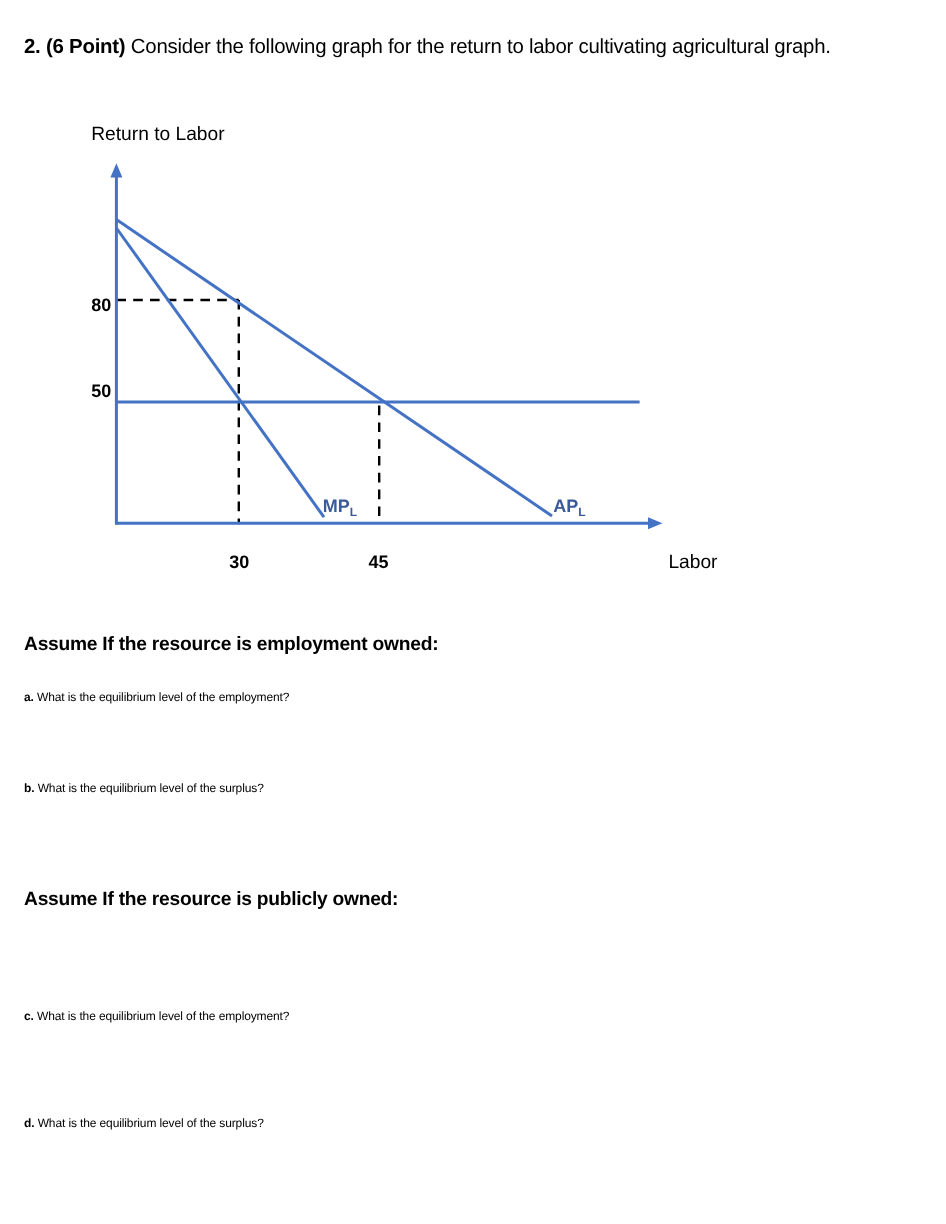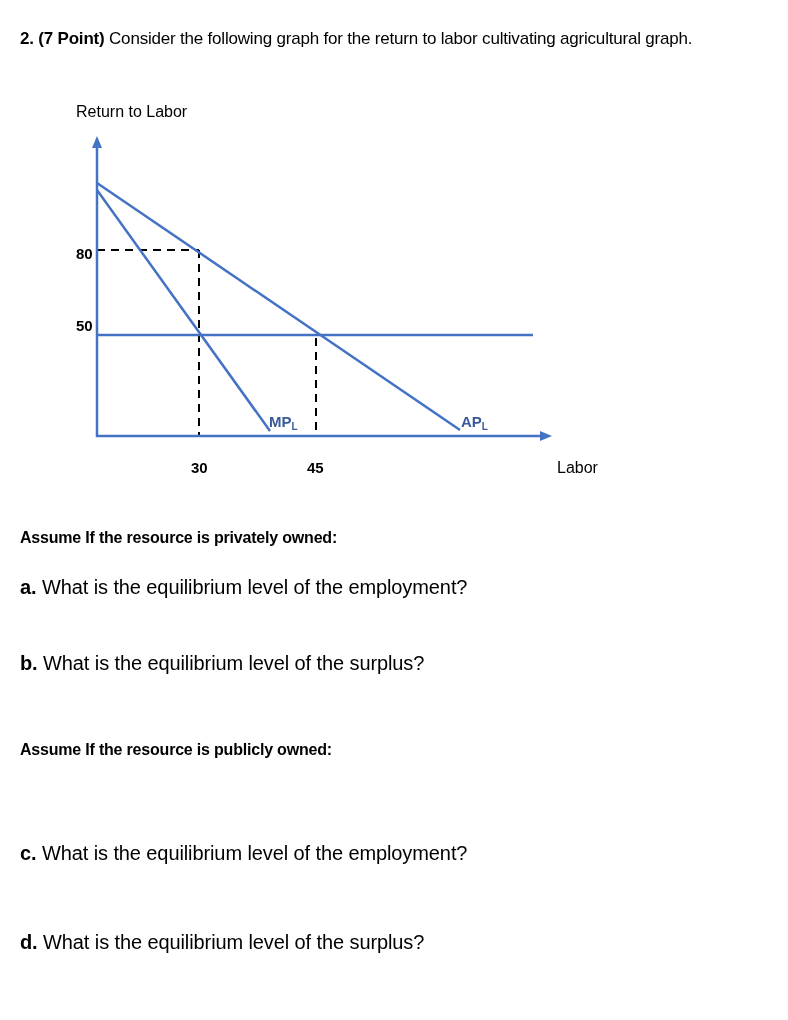--- a/index.html
+++ b/index.html
@@ -18,7 +18,7 @@
 
 <div class="abs title">
   <b>2.</b>
-  <b>(7 Point)</b>
+  <b>(6 Point)</b>
   <span>Consider the following graph for the return to labor cultivating agricultural graph.</span>
 </div>
 

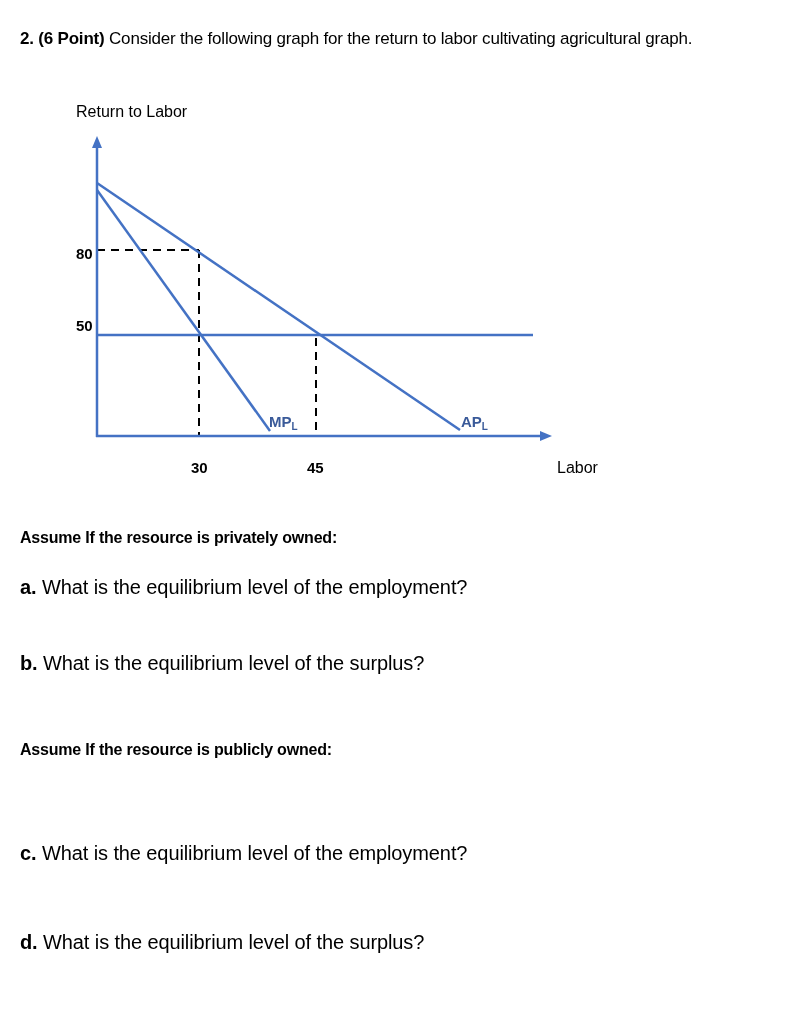--- a/index.html
+++ b/index.html
@@ -57,7 +57,7 @@
   <text x="461" y="427" font-size="15" font-weight="bold" fill="#3a5a99"><tspan>AP</tspan><tspan font-size="10" dy="3">L</tspan></text>
 </svg>
 
-<div class="abs section" style="top:529px">Assume If the resource is privately owned:</div>
+<div class="abs section" style="top:529px">Assume If the resource is employment owned:</div>
 <div class="abs q" style="top:576px">
   <b>a.</b>
   <span>What is the equilibrium level of the employment?</span>

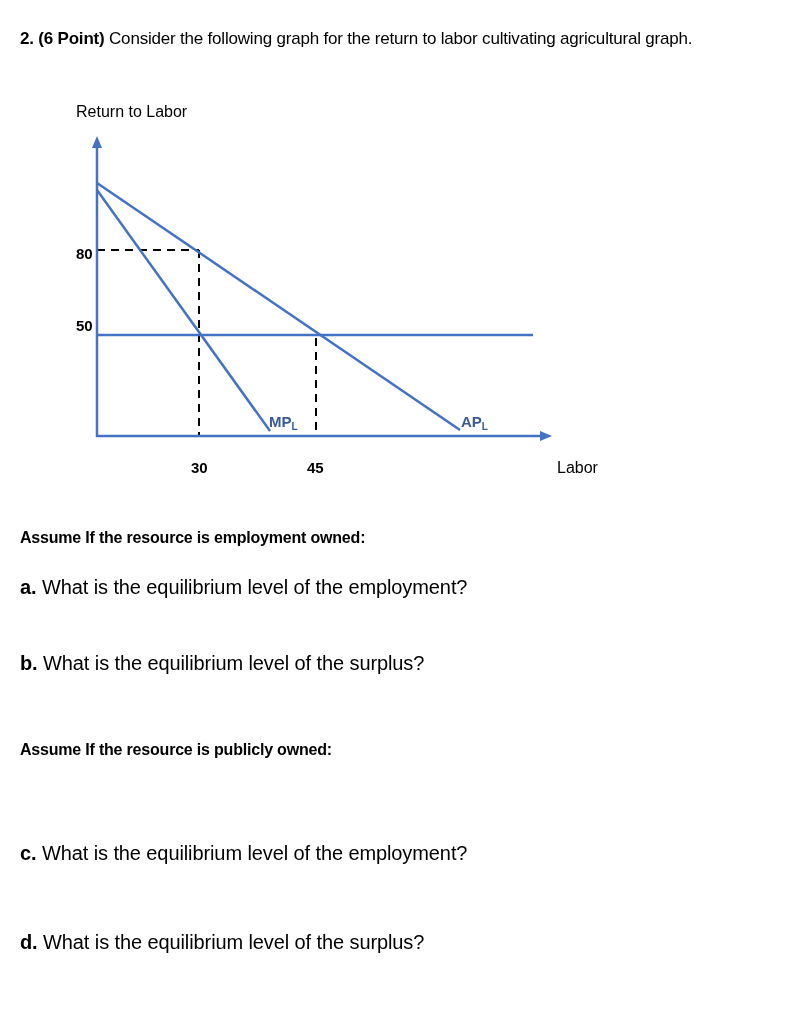--- a/index.html
+++ b/index.html
@@ -8,7 +8,7 @@
   .abs { position: absolute; white-space: nowrap; }
   .title { left: 20px; top: 29px; font-size: 17px; letter-spacing: -0.2px; }
   .title b { font-weight: bold; }
-  .q { left: 20px; font-size: 20px; letter-spacing: -0.1px; }
+  .q { left: 20px; font-size: 10px; letter-spacing: -0.1px; }
   .q b { font-weight: bold; }
   .section { left: 20px; font-size: 16px; font-weight: bold; letter-spacing: -0.2px; }
   svg text { font-family: "Liberation Sans", "DejaVu Sans", sans-serif; }

